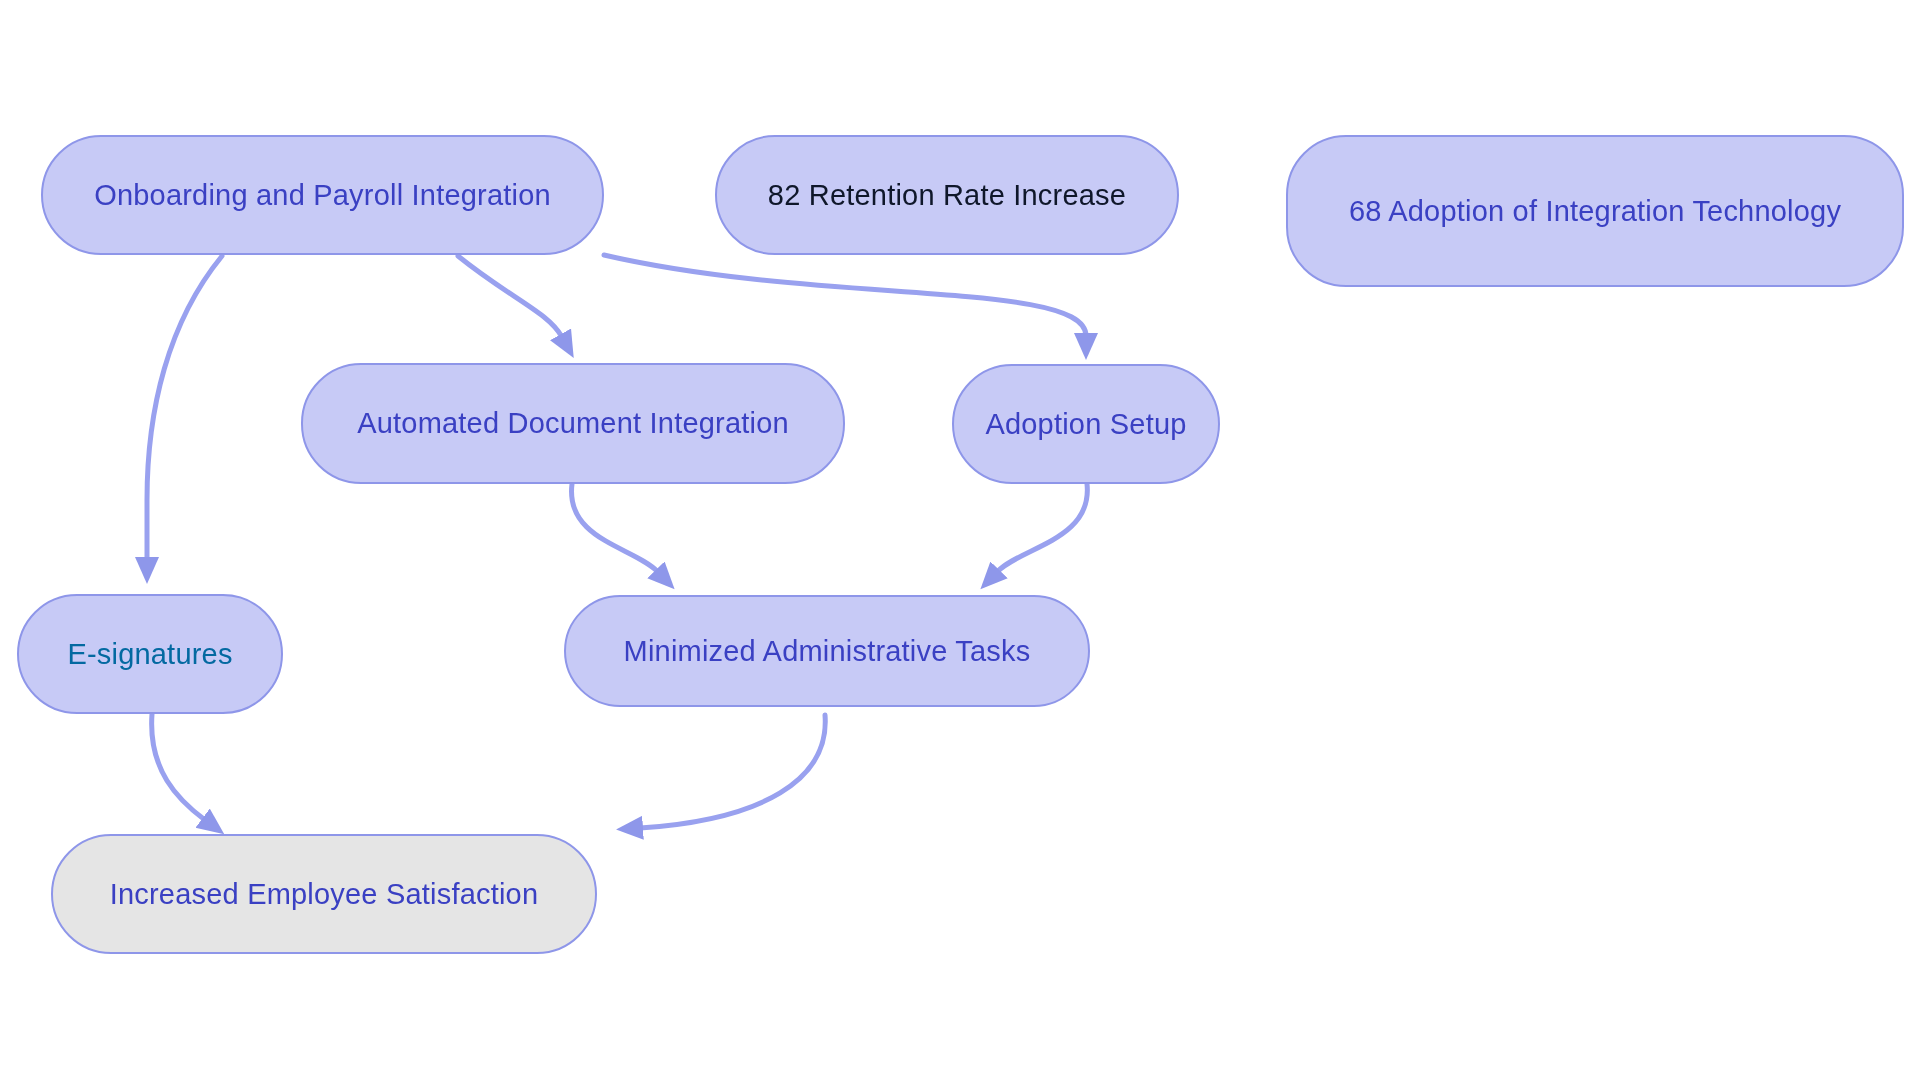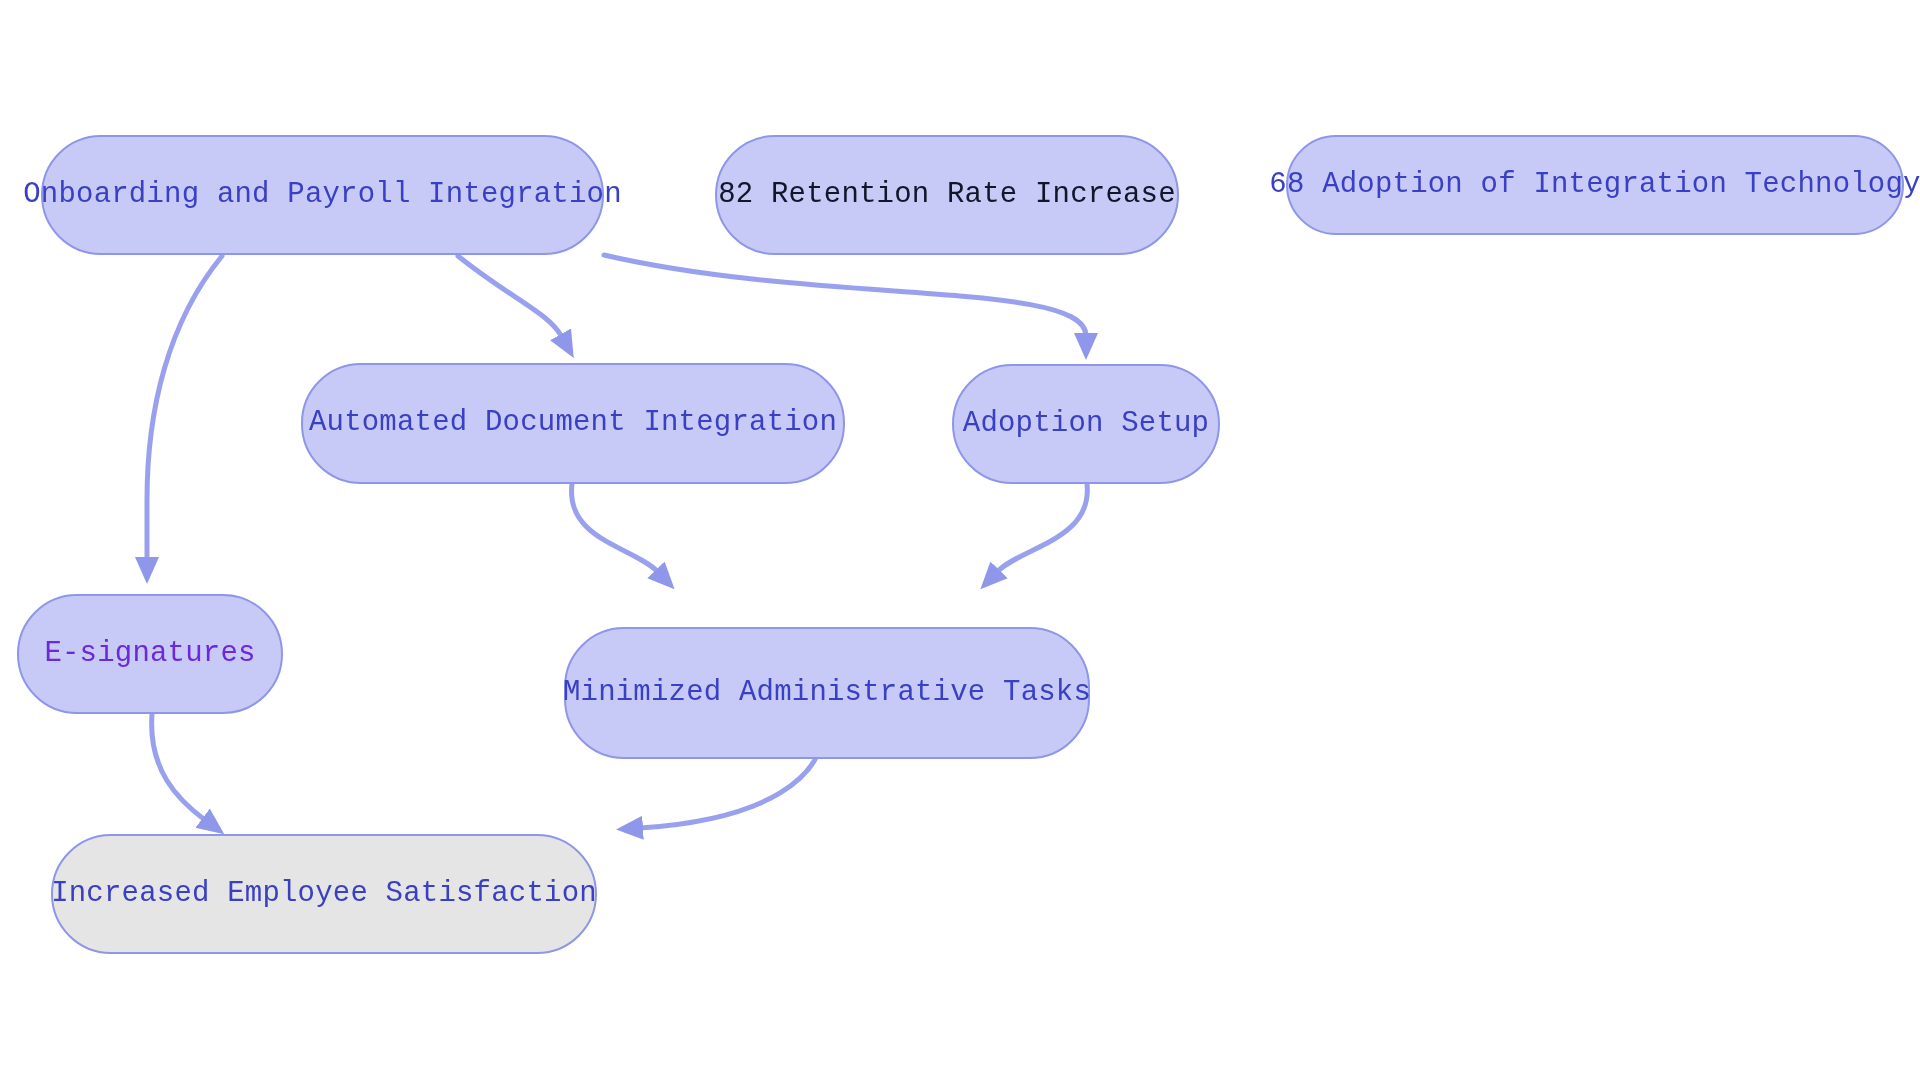--- a/index.html
+++ b/index.html
@@ -38,7 +38,6 @@
     line-height: 1.2;
     padding: 0 24px;
     white-space: nowrap;
-    font-family: Liberation Mono, monospace;
   }
 </style>
 </head>

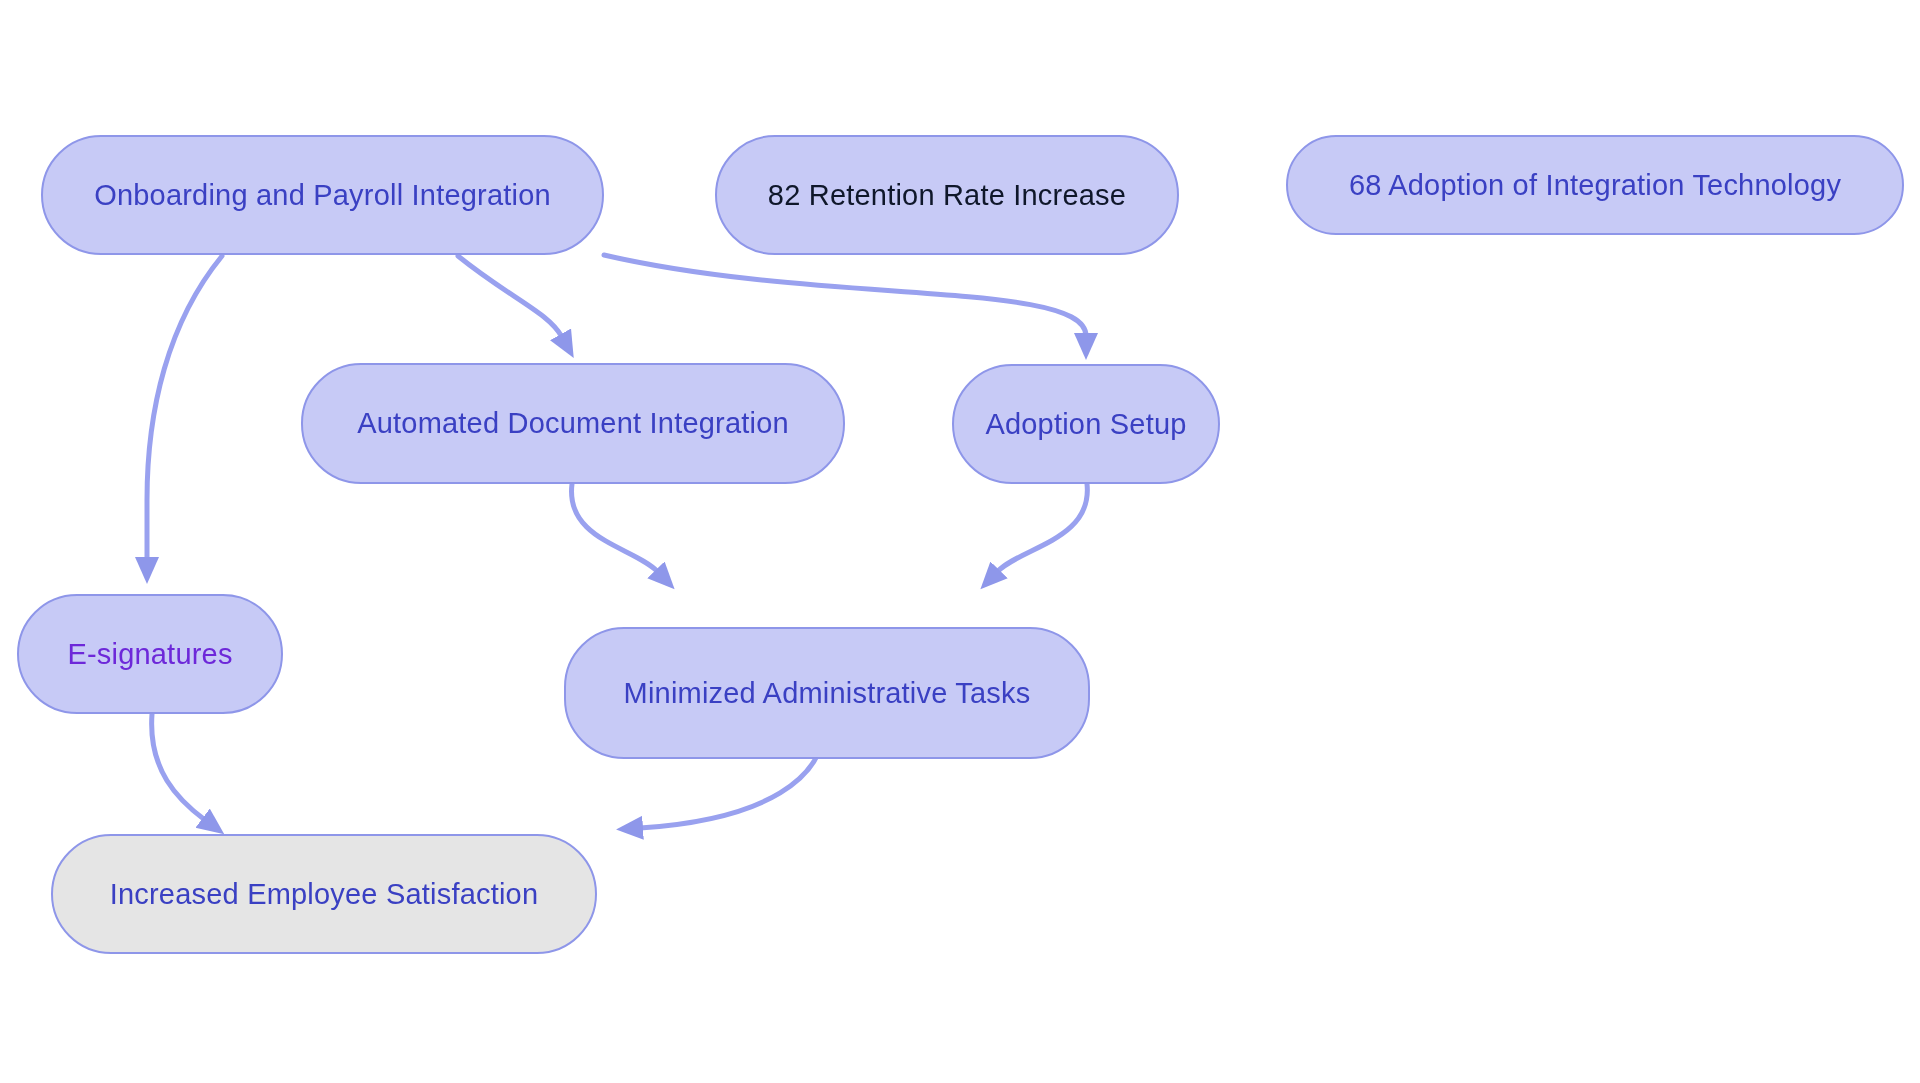--- a/index.html
+++ b/index.html
@@ -61,7 +61,7 @@
 
 <div class="node" style="left: 41px; top: 135px; width: 563px; height: 120px; background: rgb(199, 202, 246); border-color: rgb(142, 150, 233); color: rgb(58, 64, 195);">Onboarding and Payroll Integration</div>
     <div class="node" style="left: 715px; top: 135px; width: 464px; height: 120px; background: rgb(199, 202, 246); border-color: rgb(142, 150, 233); color: #0f172a;">82 Retention Rate Increase</div>
-    <div class="node" style="left: 1286px; top: 135px; width: 618px; height: 100px; background: rgb(199, 202, 246); border-color: rgb(142, 150, 233); color: rgb(58, 64, 195);">68 Adoption of Integration Technology</div>
+    <div class="node" style="left: 1286px; top: 135px; width: 618px; height: 152px; background: rgb(199, 202, 246); border-color: rgb(142, 150, 233); color: rgb(58, 64, 195);">68 Adoption of Integration Technology</div>
     <div class="node" style="left: 301px; top: 363px; width: 544px; height: 121px; background: rgb(199, 202, 246); border-color: rgb(142, 150, 233); color: rgb(58, 64, 195);">Automated Document Integration</div>
     <div class="node" style="left: 952px; top: 364px; width: 268px; height: 120px; background: rgb(199, 202, 246); border-color: rgb(142, 150, 233); color: rgb(58, 64, 195);">Adoption Setup</div>
     <div class="node" style="left: 17px; top: 594px; width: 266px; height: 120px; background: rgb(199, 202, 246); border-color: rgb(142, 150, 233); color: #6d28d9;">E-signatures</div>

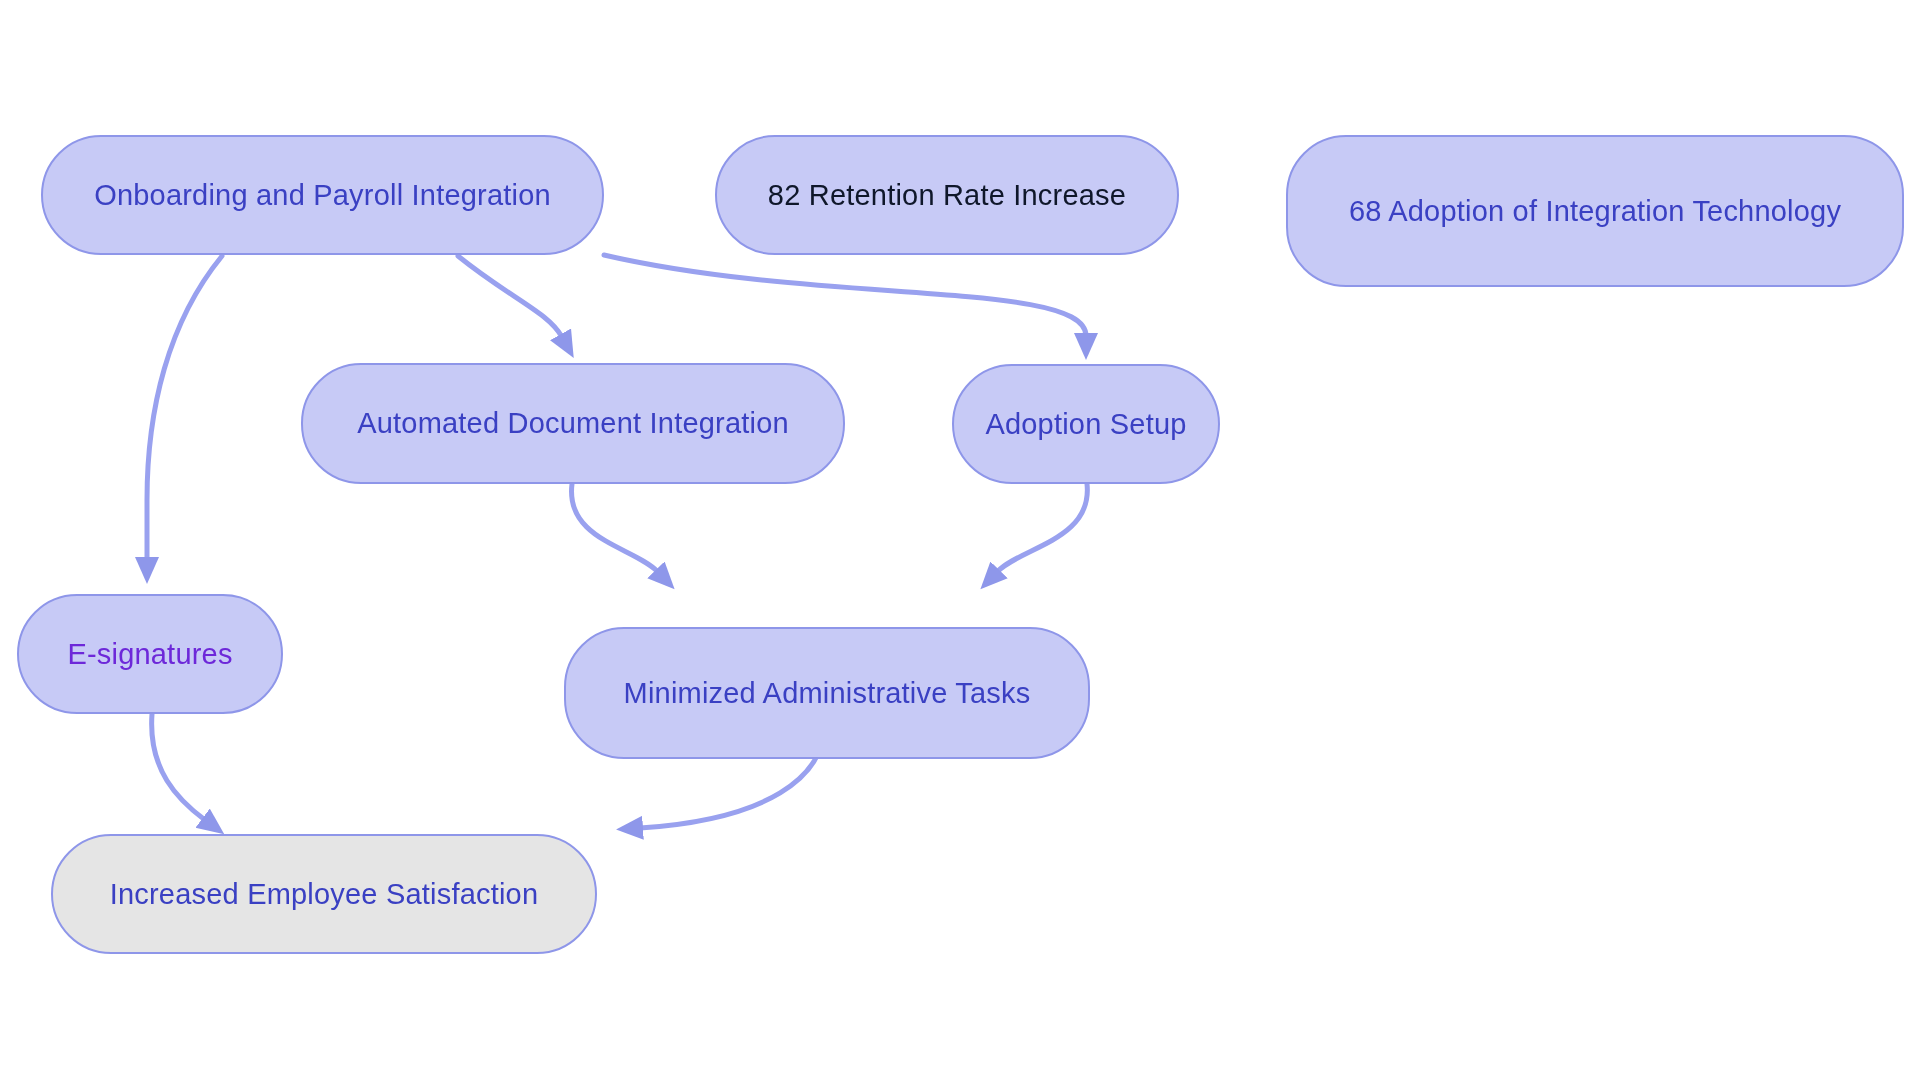--- a/index.html
+++ b/index.html
@@ -64,7 +64,7 @@
     <div class="node" style="left: 1286px; top: 135px; width: 618px; height: 152px; background: rgb(199, 202, 246); border-color: rgb(142, 150, 233); color: rgb(58, 64, 195);">68 Adoption of Integration Technology</div>
     <div class="node" style="left: 301px; top: 363px; width: 544px; height: 121px; background: rgb(199, 202, 246); border-color: rgb(142, 150, 233); color: rgb(58, 64, 195);">Automated Document Integration</div>
     <div class="node" style="left: 952px; top: 364px; width: 268px; height: 120px; background: rgb(199, 202, 246); border-color: rgb(142, 150, 233); color: rgb(58, 64, 195);">Adoption Setup</div>
-    <div class="node" style="left: 17px; top: 594px; width: 266px; height: 120px; background: rgb(199, 202, 246); border-color: rgb(142, 150, 233); color: #6d28d9;">E-signatures</div>
+    <div class="node" style="left: 17px; top: 594px; width: 266px; height: 120px; background: rgb(199, 202, 246); border-color: rgb(142, 150, 233); color: #0369a1;">E-signatures</div>
     <div class="node" style="left: 564px; top: 627px; width: 526px; height: 132px; background: rgb(199, 202, 246); border-color: rgb(142, 150, 233); color: rgb(58, 64, 195);">Minimized Administrative Tasks</div>
     <div class="node" style="left: 51px; top: 834px; width: 546px; height: 120px; background: #e5e5e5; border-color: rgb(142, 150, 233); color: rgb(58, 64, 195);">Increased Employee Satisfaction</div>
   </div>

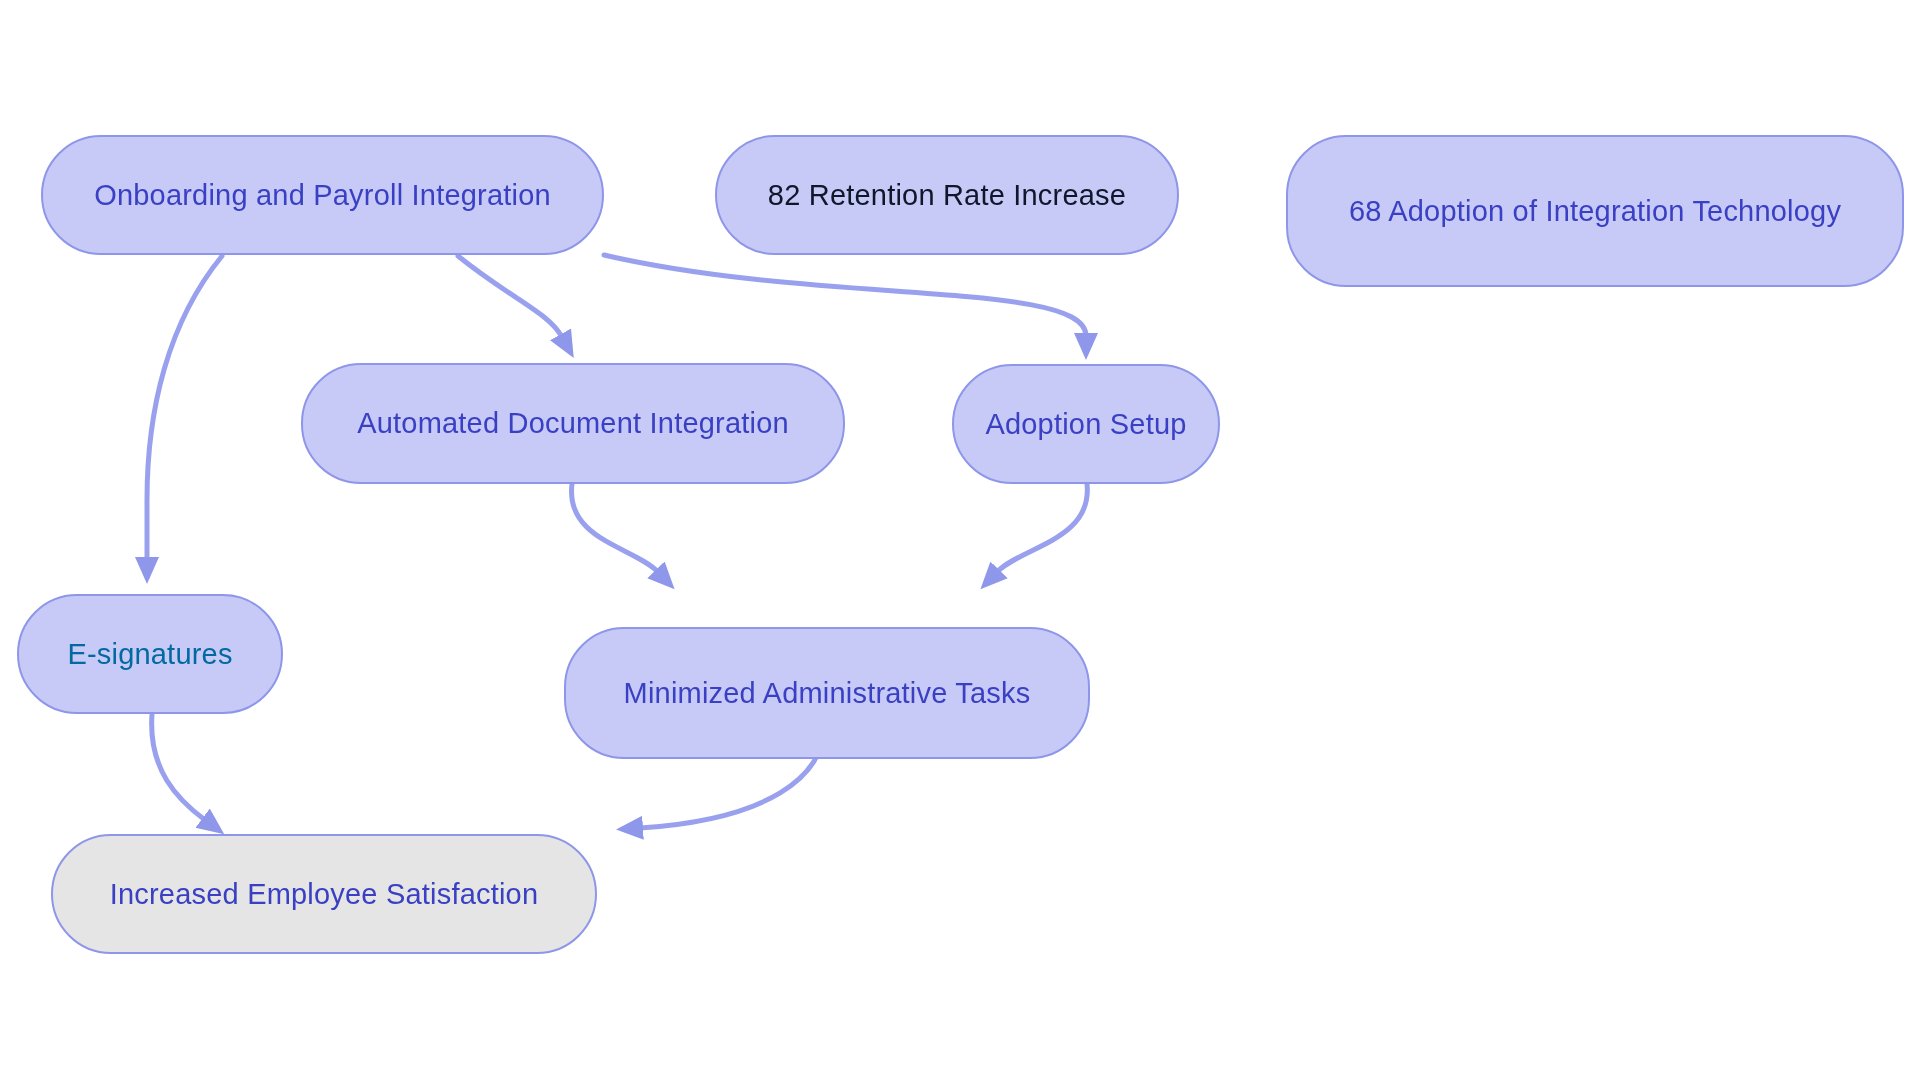--- a/index.html
+++ b/index.html
@@ -65,7 +65,7 @@
     <div class="node" style="left: 301px; top: 363px; width: 544px; height: 121px; background: rgb(199, 202, 246); border-color: rgb(142, 150, 233); color: rgb(58, 64, 195);">Automated Document Integration</div>
     <div class="node" style="left: 952px; top: 364px; width: 268px; height: 120px; background: rgb(199, 202, 246); border-color: rgb(142, 150, 233); color: rgb(58, 64, 195);">Adoption Setup</div>
     <div class="node" style="left: 17px; top: 594px; width: 266px; height: 120px; background: rgb(199, 202, 246); border-color: rgb(142, 150, 233); color: #0369a1;">E-signatures</div>
-    <div class="node" style="left: 564px; top: 627px; width: 526px; height: 132px; background: rgb(199, 202, 246); border-color: rgb(142, 150, 233); color: rgb(58, 64, 195);">Minimized Administrative Tasks</div>
+    <div class="node" style="left: 564px; top: 595px; width: 526px; height: 112px; background: rgb(199, 202, 246); border-color: rgb(142, 150, 233); color: rgb(58, 64, 195);">Minimized Administrative Tasks</div>
     <div class="node" style="left: 51px; top: 834px; width: 546px; height: 120px; background: #e5e5e5; border-color: rgb(142, 150, 233); color: rgb(58, 64, 195);">Increased Employee Satisfaction</div>
   </div>
 

